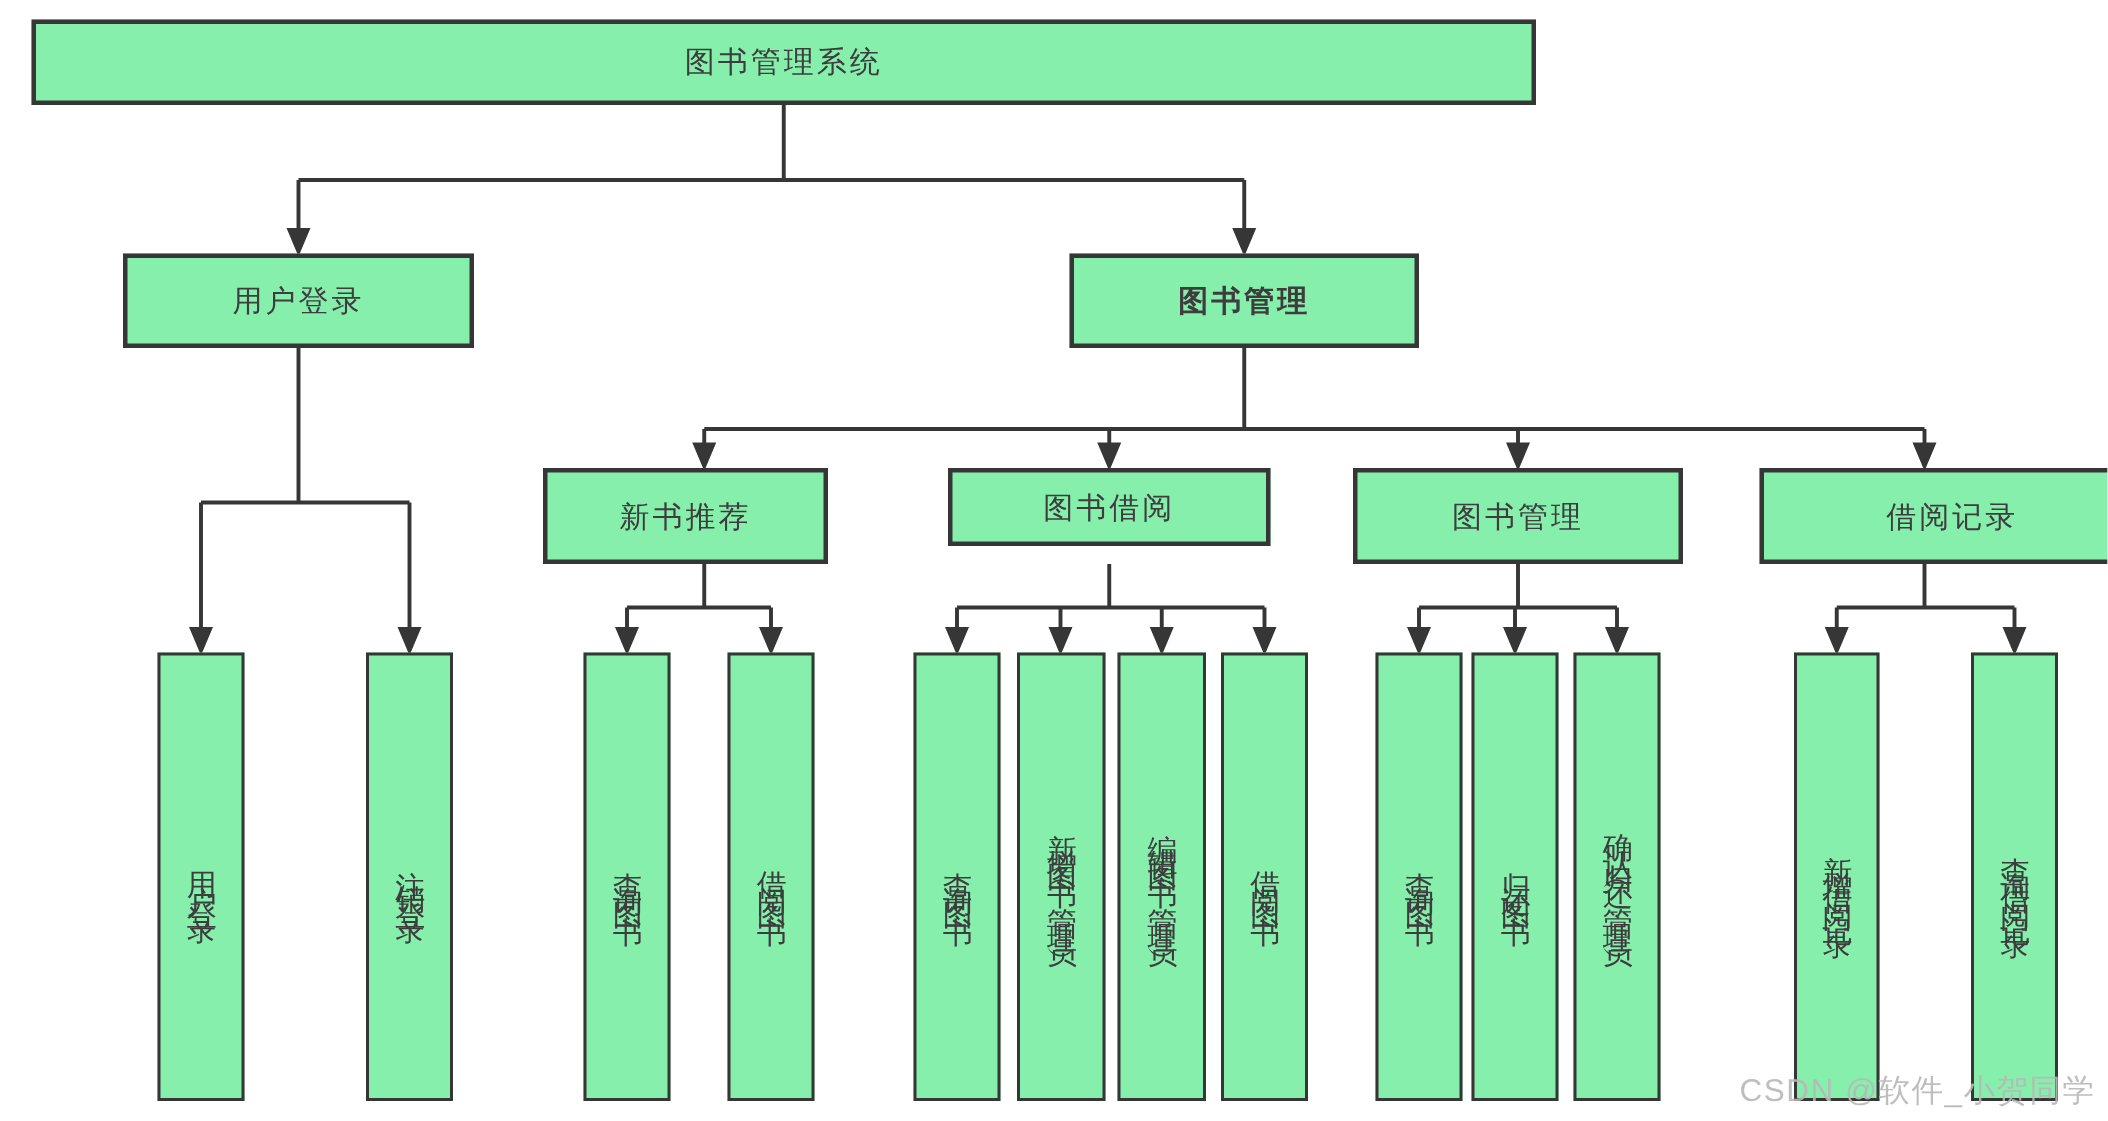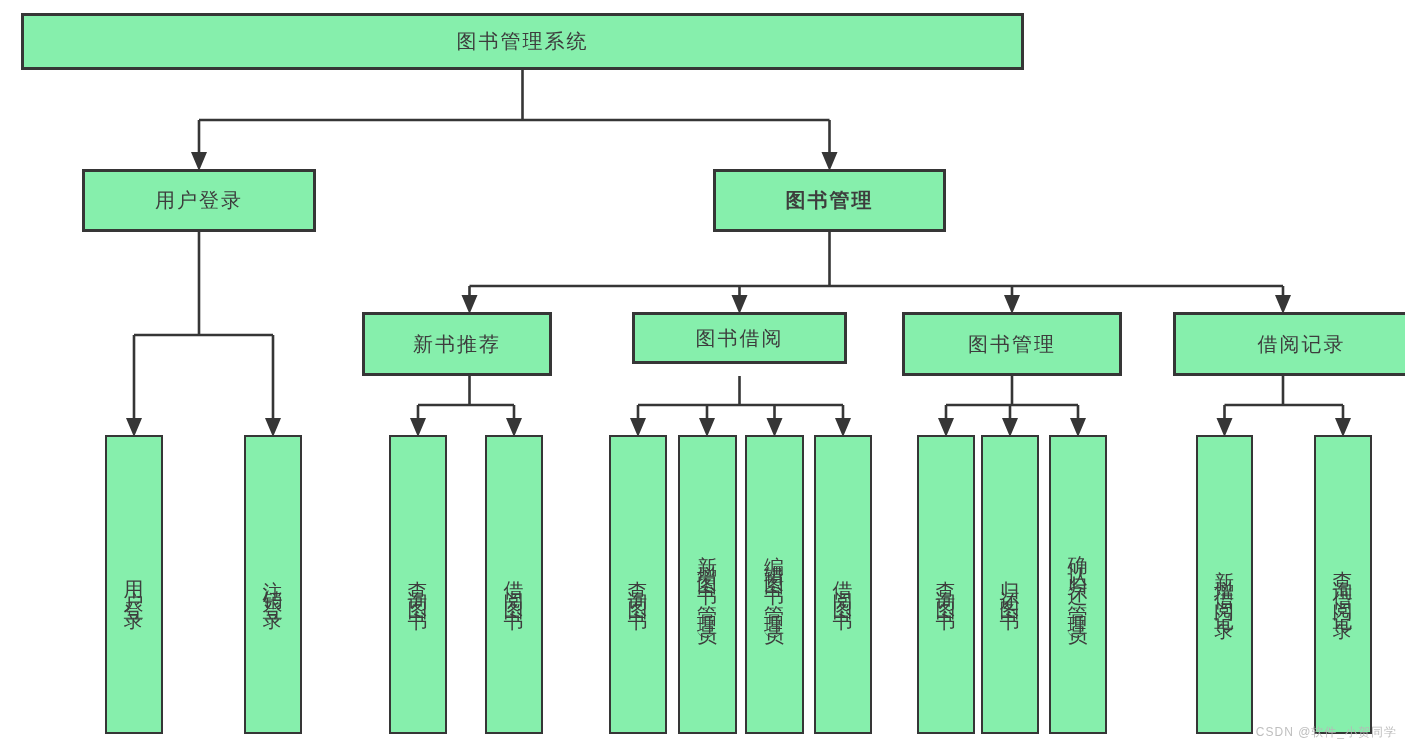--- a/index.html
+++ b/index.html
@@ -48,7 +48,7 @@
   #l13 { left:1314px; top:435px; width:58px; height:299px; }
   .watermark {
     position:absolute; right:8px; bottom:6px; z-index:5;
-    color:var(--watermark,#b8b8b8); font-size:12px; letter-spacing:1px;
+    color:var(--watermark,#b8b8b8); font-size:21px; letter-spacing:1px;
     white-space:nowrap; opacity:.9;
   }
 </style>

